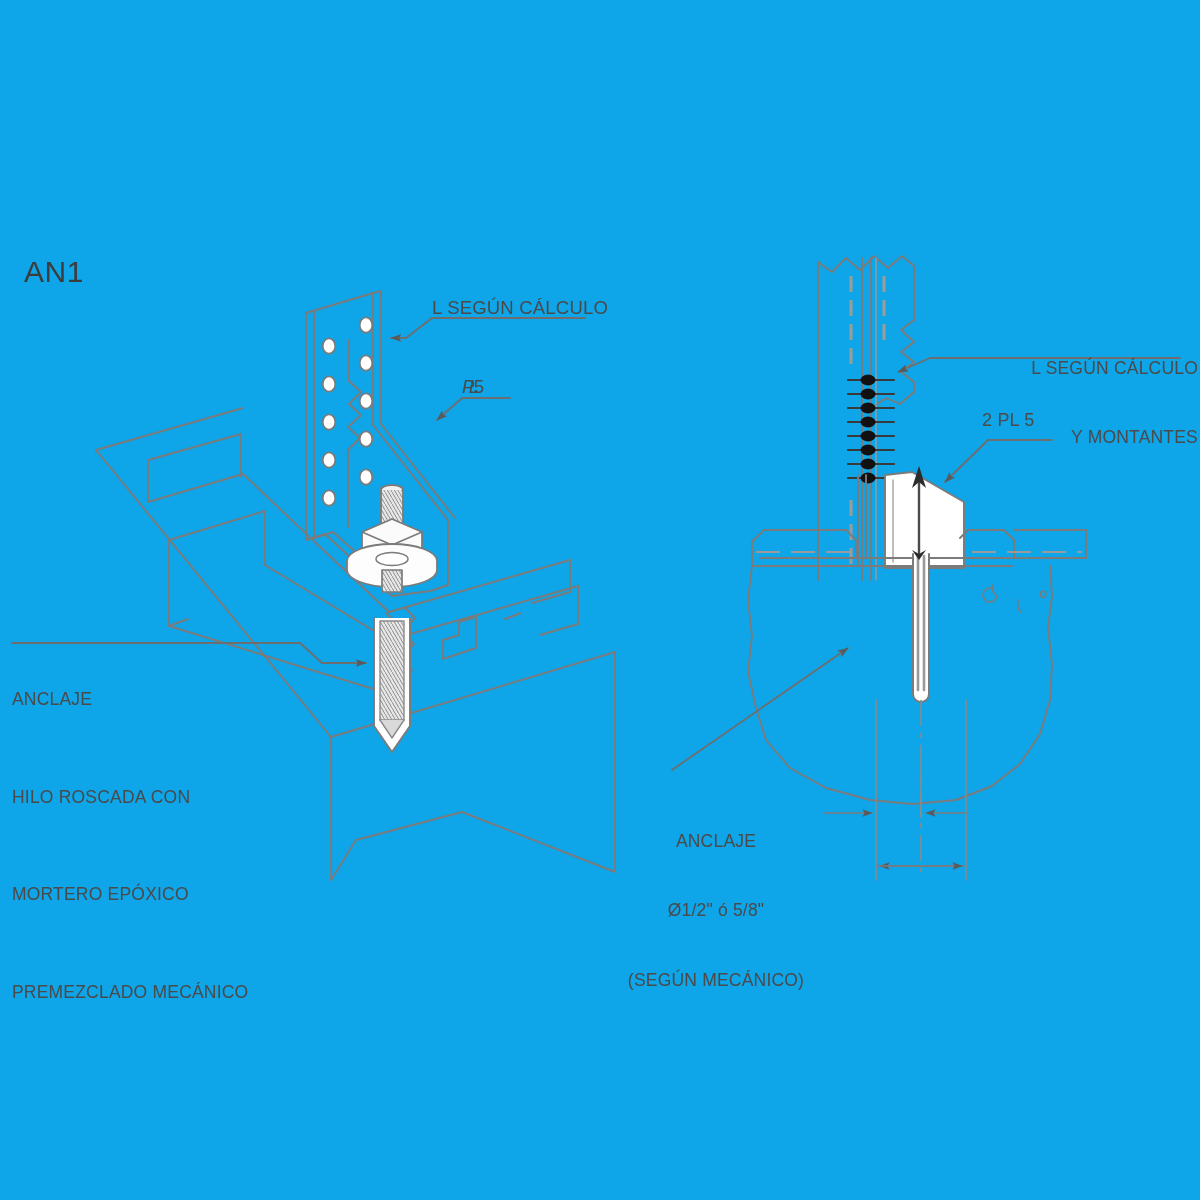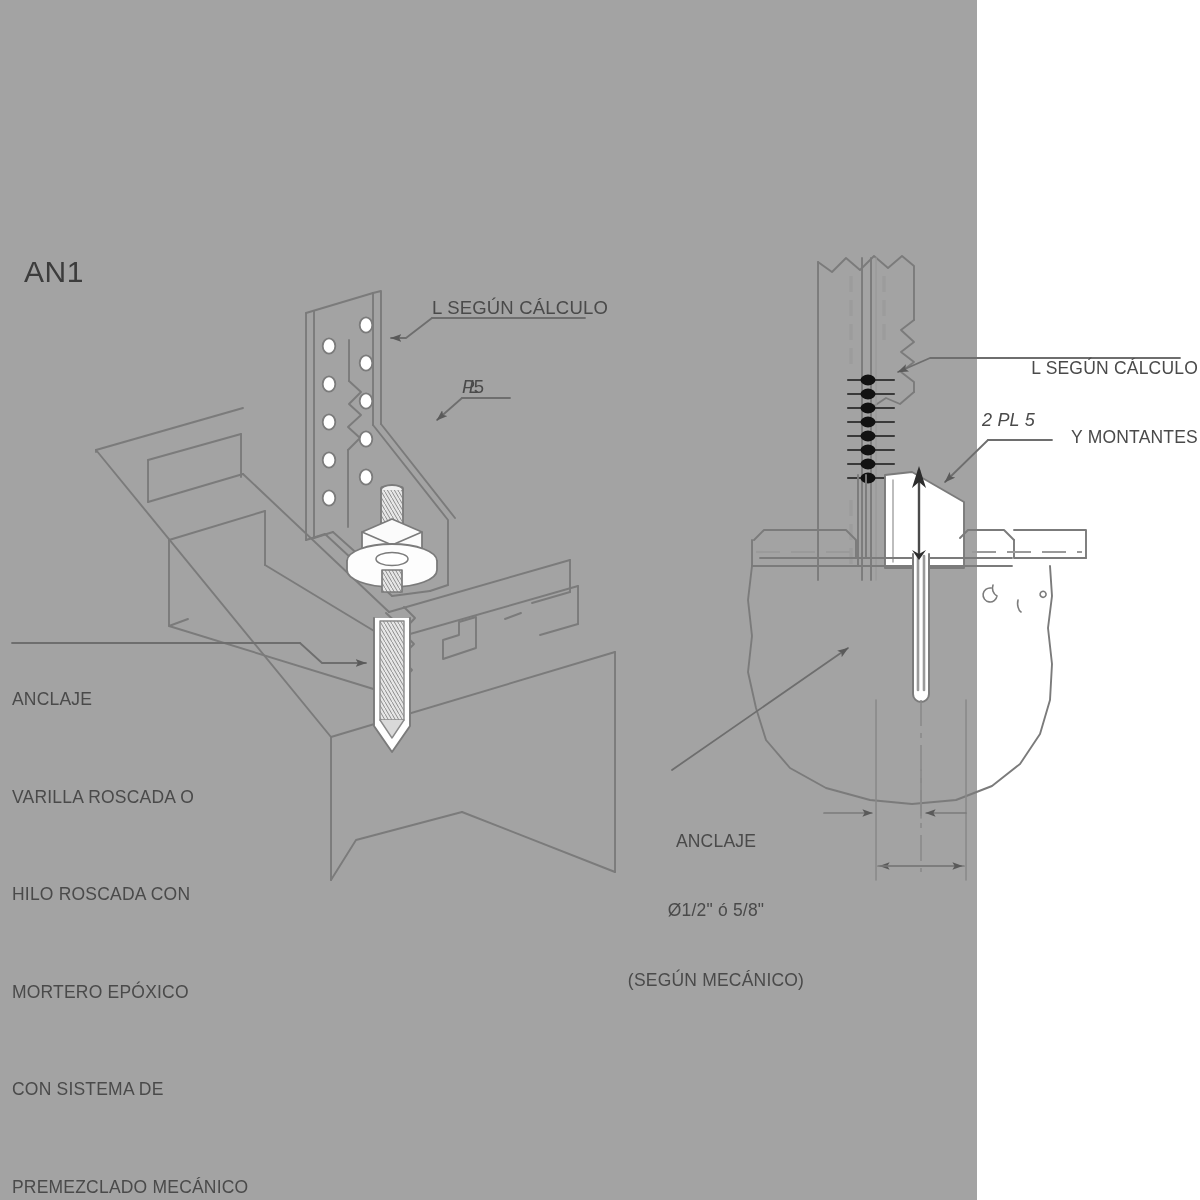--- a/index.html
+++ b/index.html
@@ -16,9 +16,9 @@
   }
   #sheet {
     position: relative;
-    width: 977px;
+    width: 1200px;
     height: 1200px;
-    background: #a3a3a3;
+    background: #0ea5e9;
   }
   #dwg {
     position: absolute;

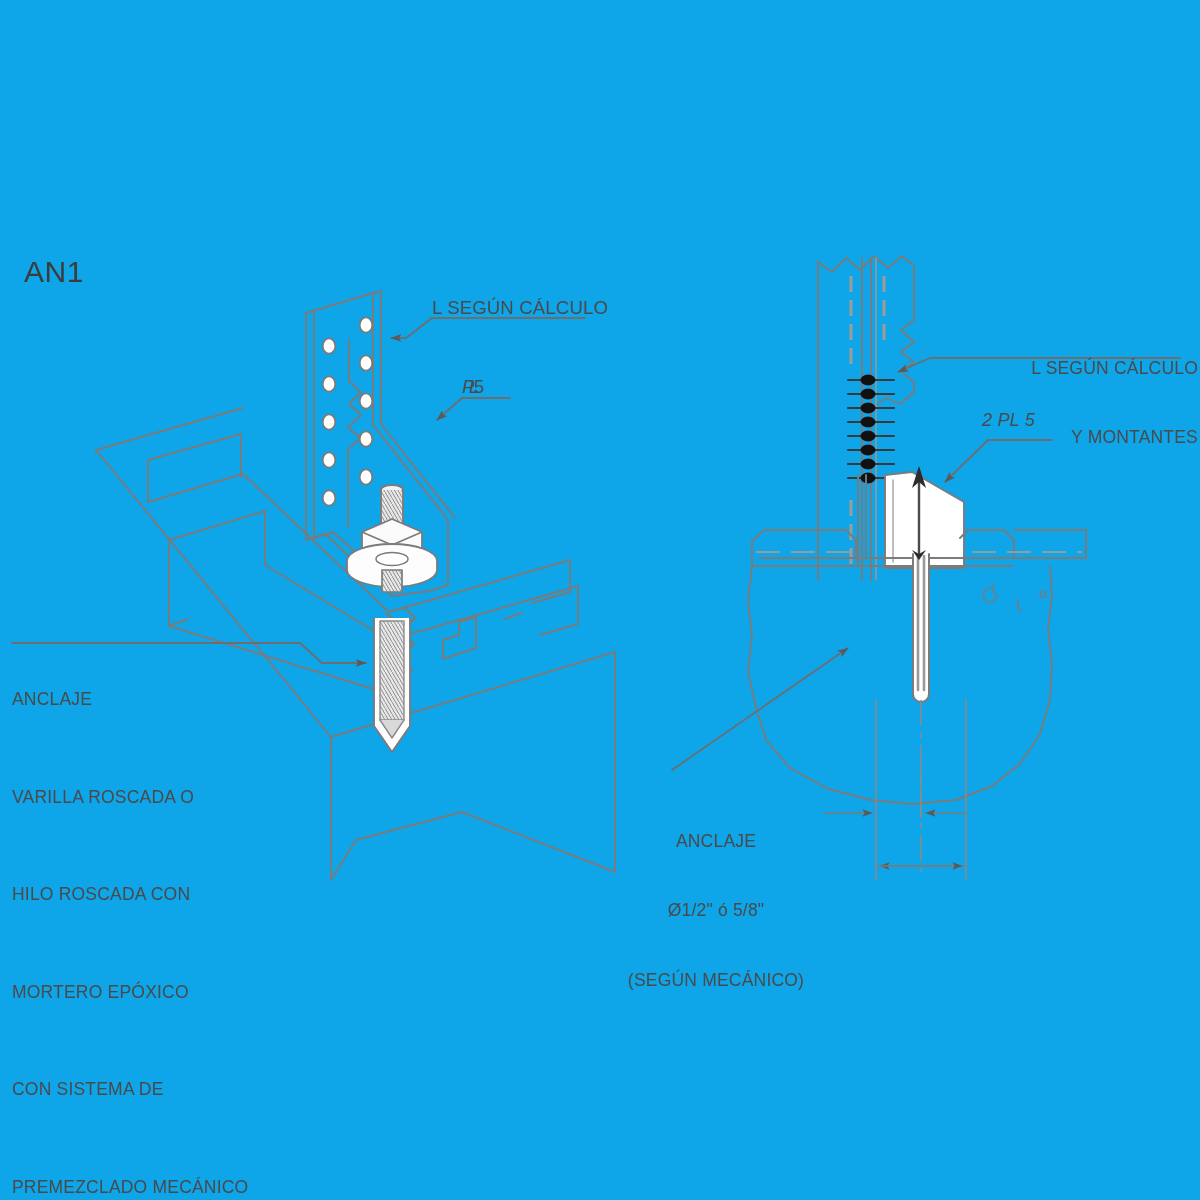--- a/index.html
+++ b/index.html
@@ -64,7 +64,6 @@
     left: 982px;
     top: 409px;
     font-size: 18px;
-    font-style: italic;
   }
   #cal-anchor {
     left: 616px;

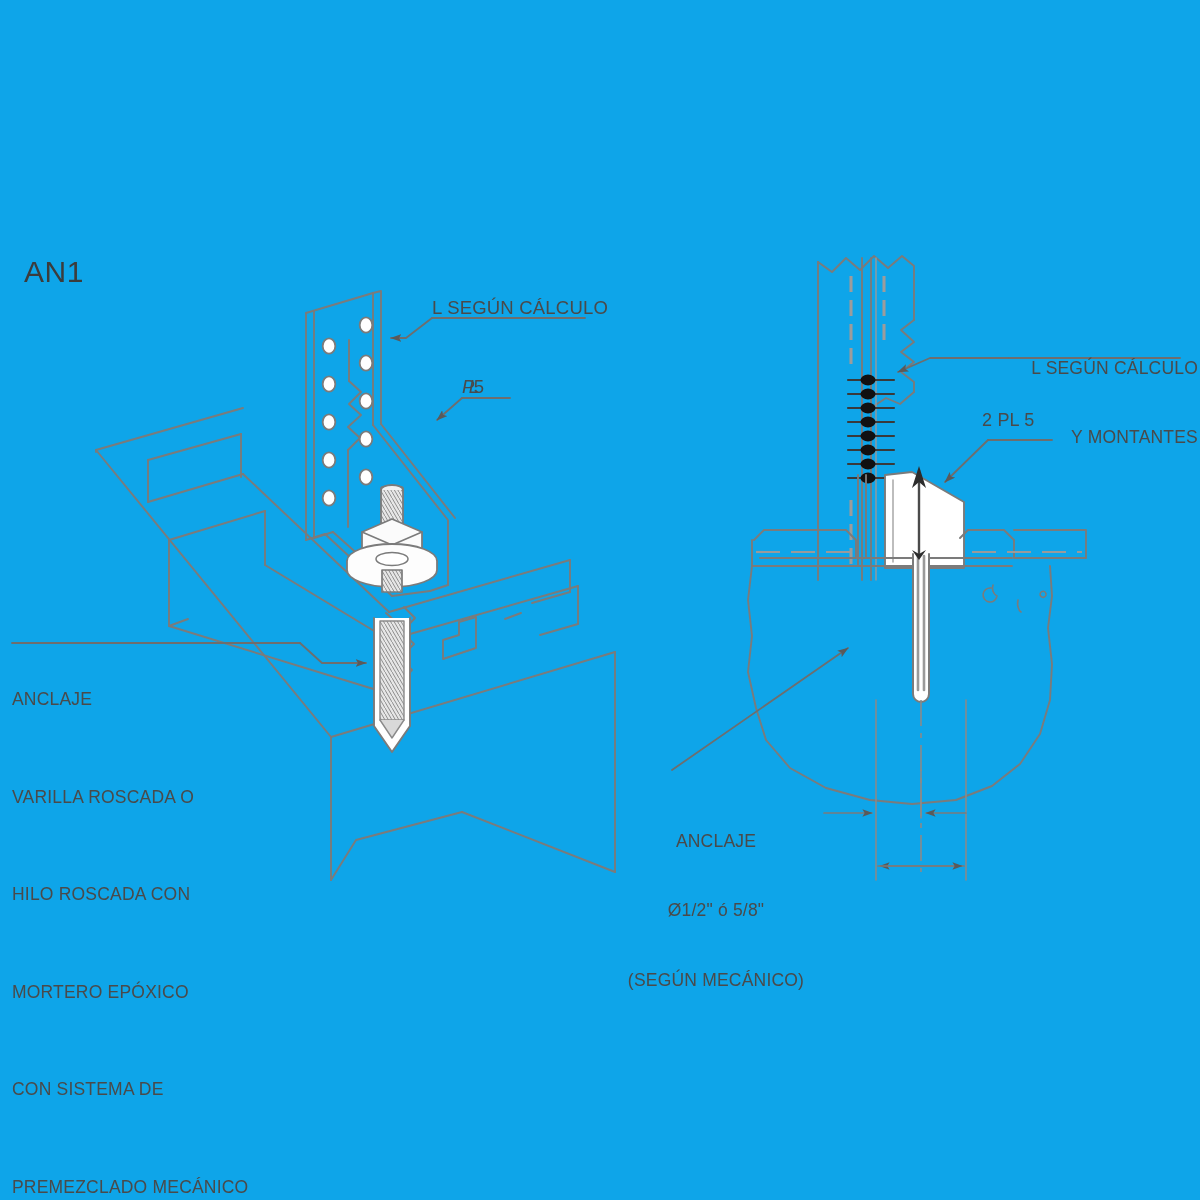--- a/index.html
+++ b/index.html
@@ -375,7 +375,6 @@
 
   <div class="lbl" id="note-left">
     <span class="ln">ANCLAJE</span>
-    <span class="ln">VARILLA ROSCADA O</span>
     <span class="ln">HILO ROSCADA CON</span>
     <span class="ln">MORTERO EPÓXICO</span>
     <span class="ln">CON SISTEMA DE</span>

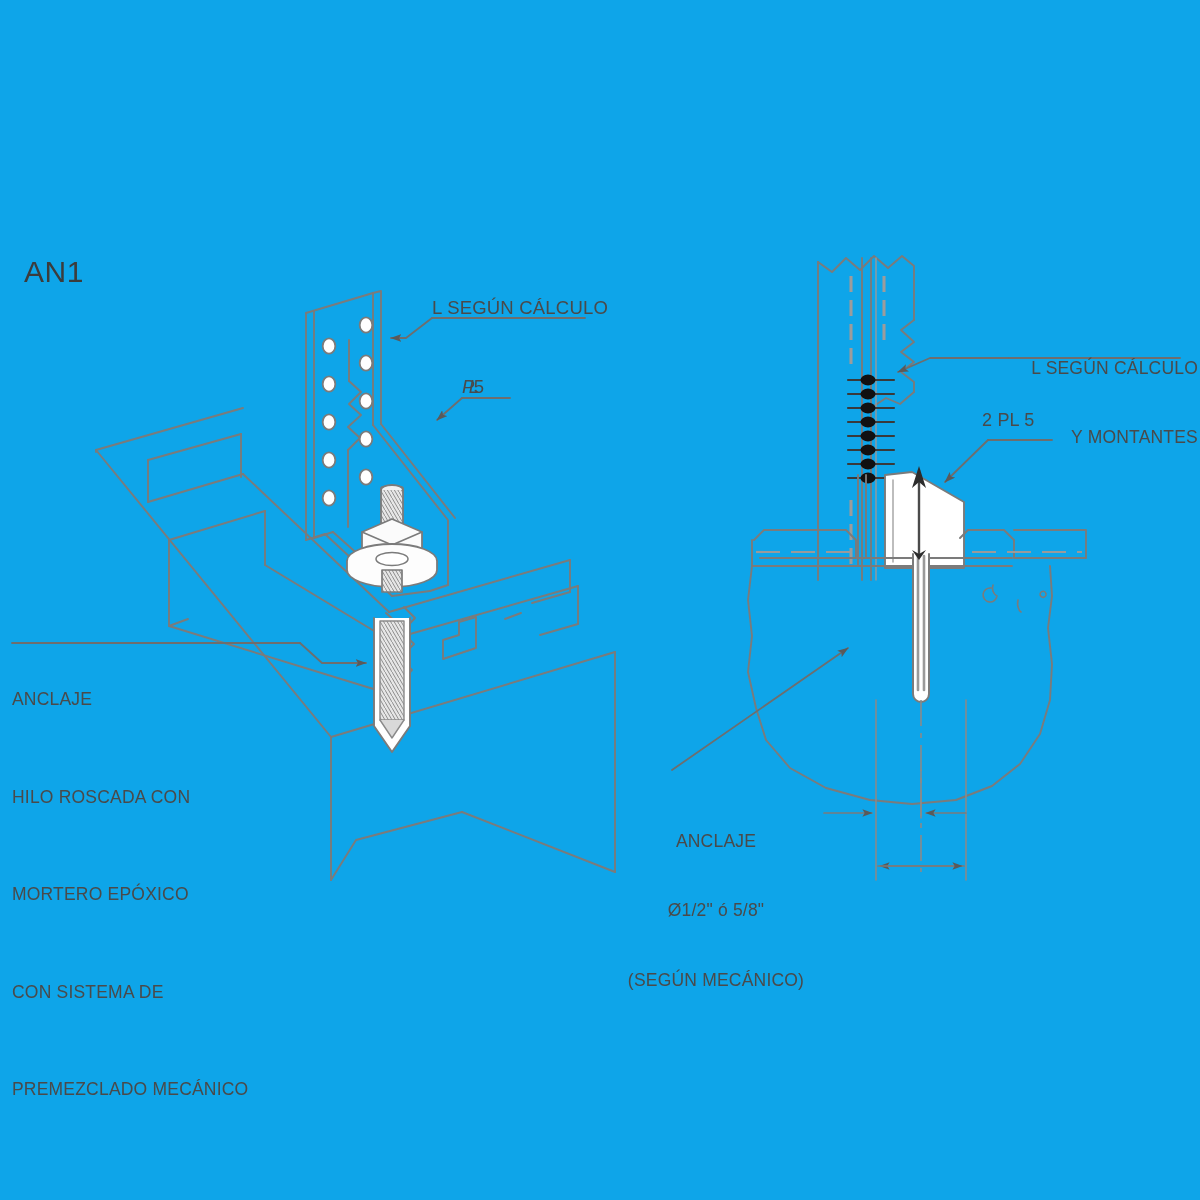--- a/index.html
+++ b/index.html
@@ -377,7 +377,6 @@
     <span class="ln">ANCLAJE</span>
     <span class="ln">HILO ROSCADA CON</span>
     <span class="ln">MORTERO EPÓXICO</span>
-    <span class="ln">CON SISTEMA DE</span>
     <span class="ln">PREMEZCLADO MECÁNICO</span>
     
     

